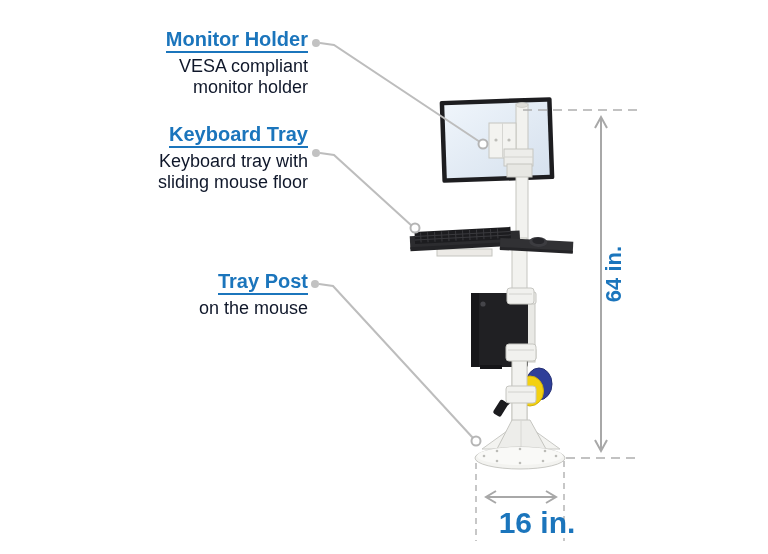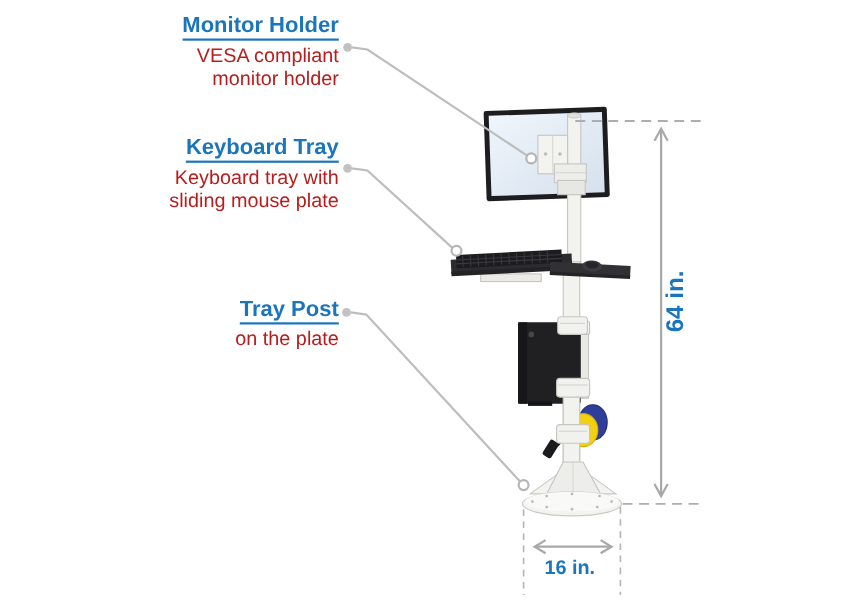--- a/index.html
+++ b/index.html
@@ -192,7 +192,7 @@
     </g>
   </svg>
 
-  <div class="callout" style="top:12px">
+  <div class="callout" style="top:28px">
     <div class="callout-title">Monitor Holder</div>
     <div class="callout-desc">VESA compliant</div>
     <div class="callout-desc">monitor holder</div>

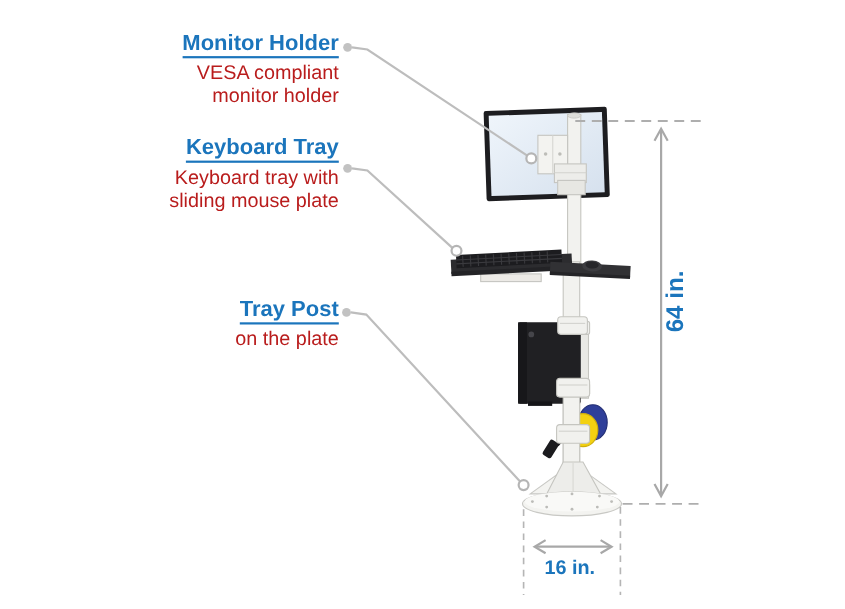--- a/index.html
+++ b/index.html
@@ -24,7 +24,7 @@
   }
   .callout-desc {
     font-size: 18px; line-height: 21px;
-    color: #b91c1c;
+    color: #0f172a;
     text-align: right;
   }
 

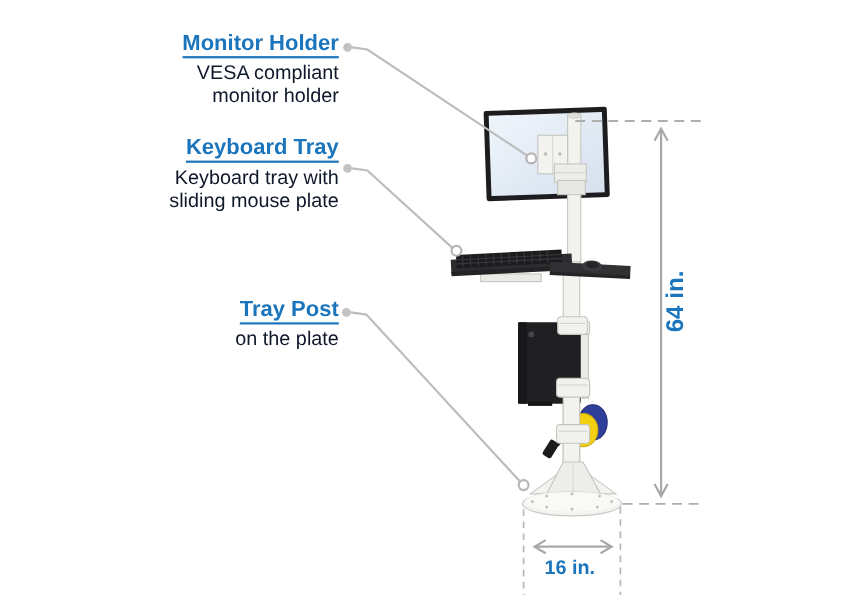--- a/index.html
+++ b/index.html
@@ -201,7 +201,7 @@
   <div class="callout" style="top:123px">
     <div class="callout-title">Keyboard Tray</div>
     <div class="callout-desc">Keyboard tray with</div>
-    <div class="callout-desc">sliding mouse plate</div>
+    <div class="callout-desc">sliding mouse floor</div>
   </div>
 
   <div class="callout" style="top:270px">

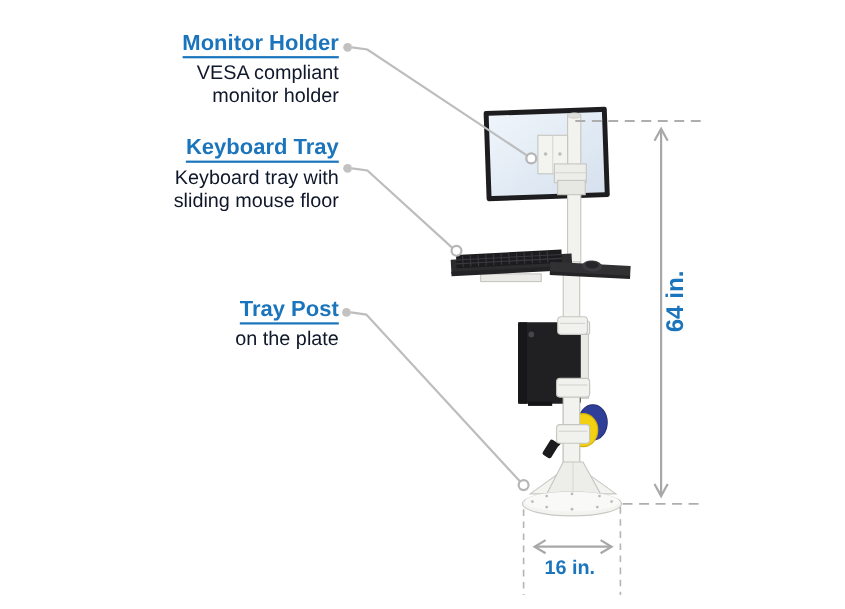--- a/index.html
+++ b/index.html
@@ -206,7 +206,7 @@
 
   <div class="callout" style="top:270px">
     <div class="callout-title">Tray Post</div>
-    <div class="callout-desc">on the plate</div>
+    <div class="callout-desc">on the mouse</div>
   </div>
 
   <div class="dim-label dim-height">64 in.</div>

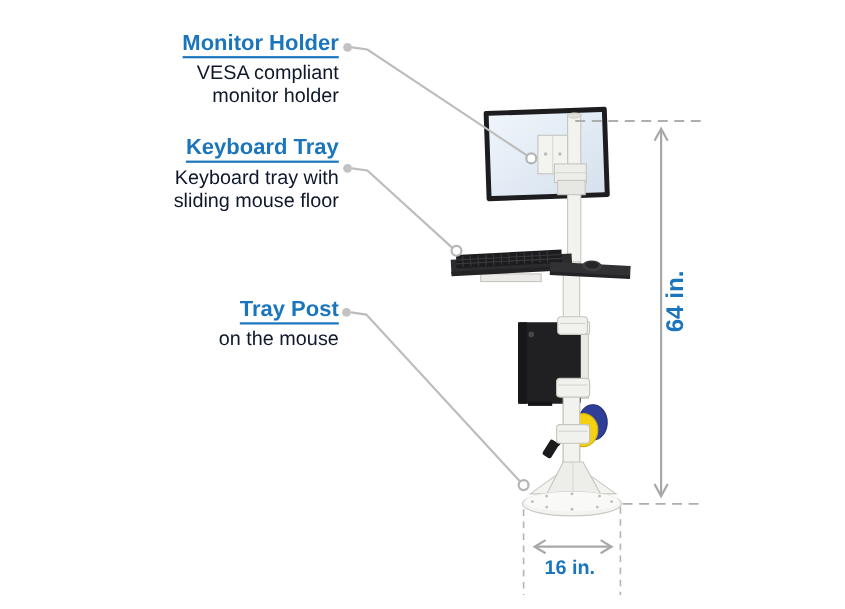--- a/index.html
+++ b/index.html
@@ -34,7 +34,7 @@
     text-align: center;
   }
   .dim-height { left: 577px; top: 261px; width: 74px; font-size: 22px; transform: rotate(-90deg); }
-  .dim-width  { left: 476px; top: 506px; width: 84px; font-size: 18px; }
+  .dim-width  { left: 495px; top: 506px; width: 84px; font-size: 30px; }
 </style>
 </head>
 <body>

